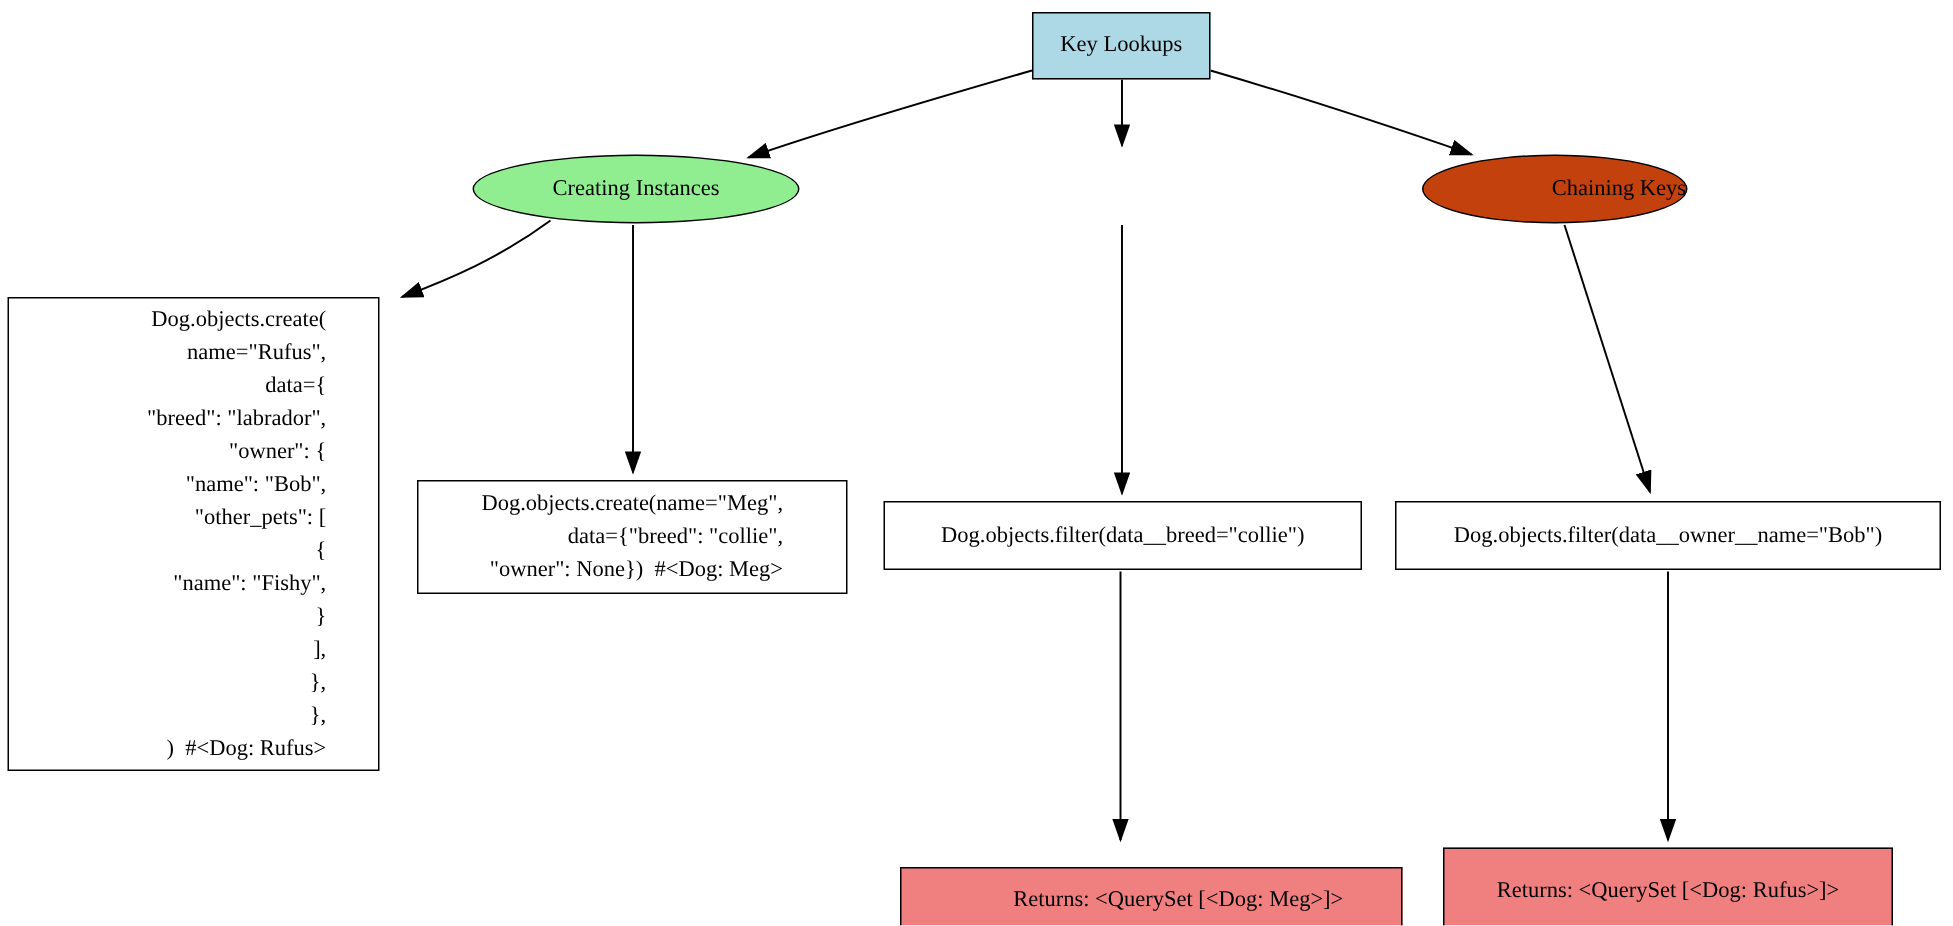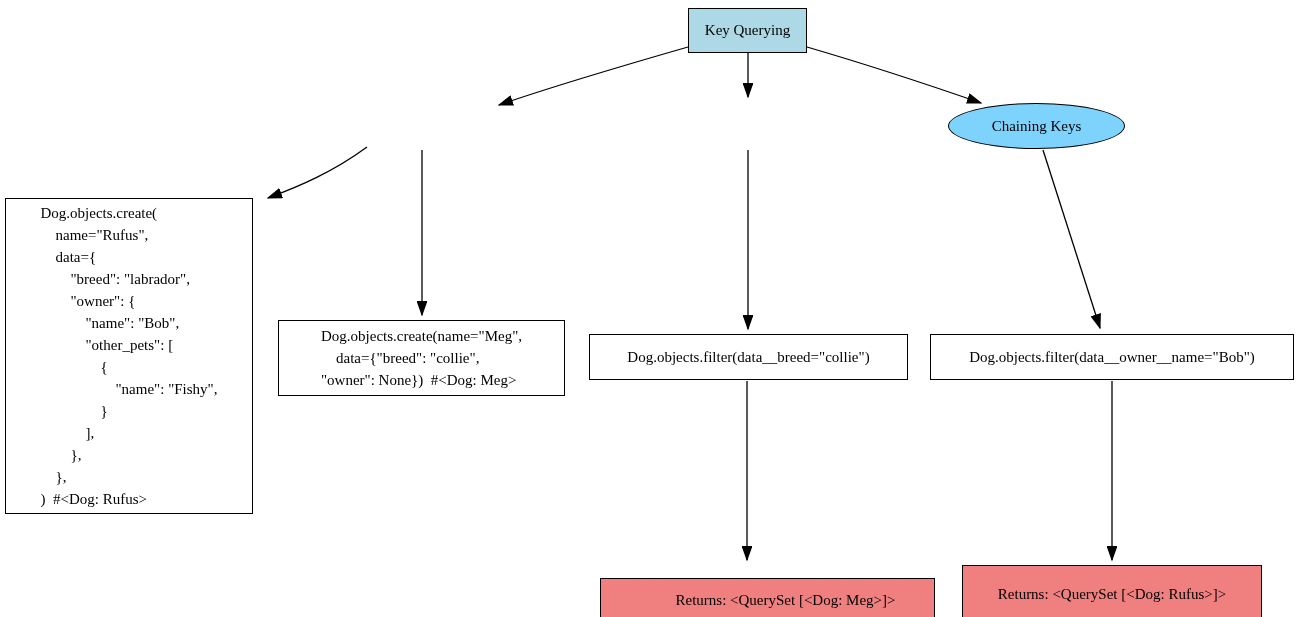--- a/index.html
+++ b/index.html
@@ -75,7 +75,7 @@
   </svg>
 
   <div class="node" style="left: 688px; top: 8px; width: 119px; height: 45px; background-color: rgb(173, 216, 230);">
-    <span class="single">Key Querying</span>
+    <span class="single">Key Lookups</span>
   </div>
 
 

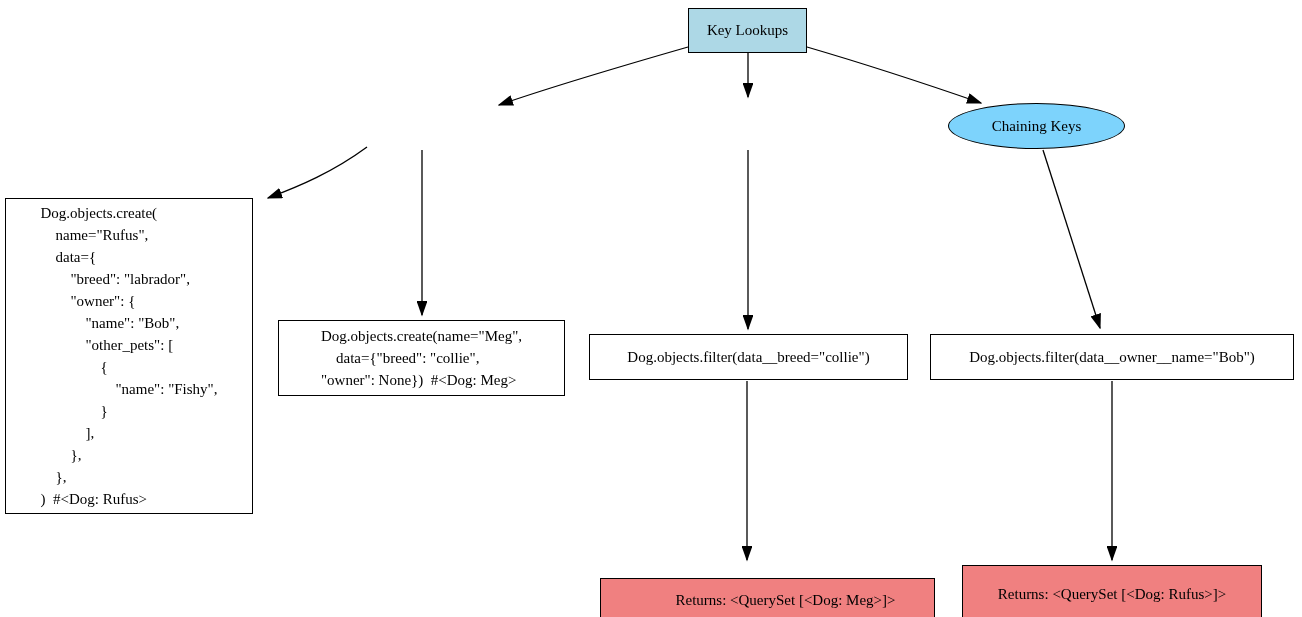--- a/index.html
+++ b/index.html
@@ -78,6 +78,9 @@
     <span class="single">Key Lookups</span>
   </div>
 
+  <div class="node ellipse" style="left: 315px; top: 103px; width: 218px; height: 46px; background-color: rgb(144, 238, 144);">
+    <span class="single">Creating Instances</span>
+  </div>
 
 
   <div class="node ellipse" style="left: 948px; top: 103px; width: 177px; height: 46px; background-color: #7dd3fc;">

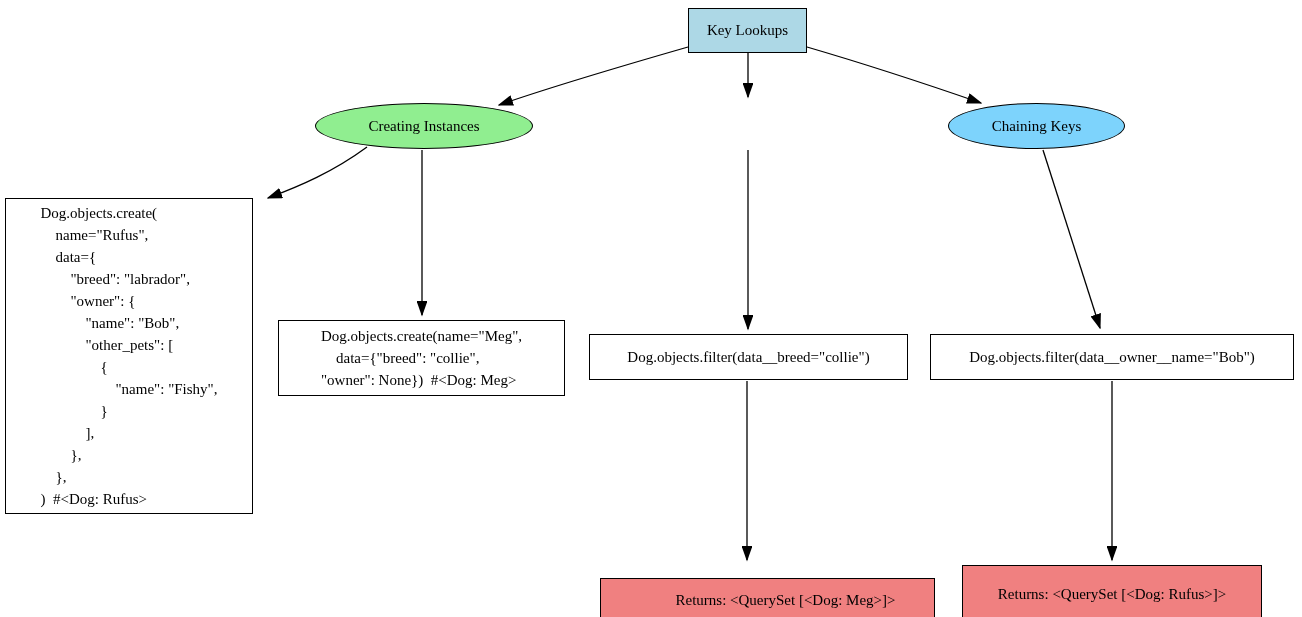--- a/index.html
+++ b/index.html
@@ -83,7 +83,7 @@
   </div>
 
 
-  <div class="node ellipse" style="left: 948px; top: 103px; width: 177px; height: 46px; background-color: #7dd3fc;">
+  <div class="node ellipse" style="left: 948px; top: 103px; width: 177px; height: 46px; background-color: #c2410c; justify-content: flex-end;">
     <span class="single">Chaining Keys</span>
   </div>
 

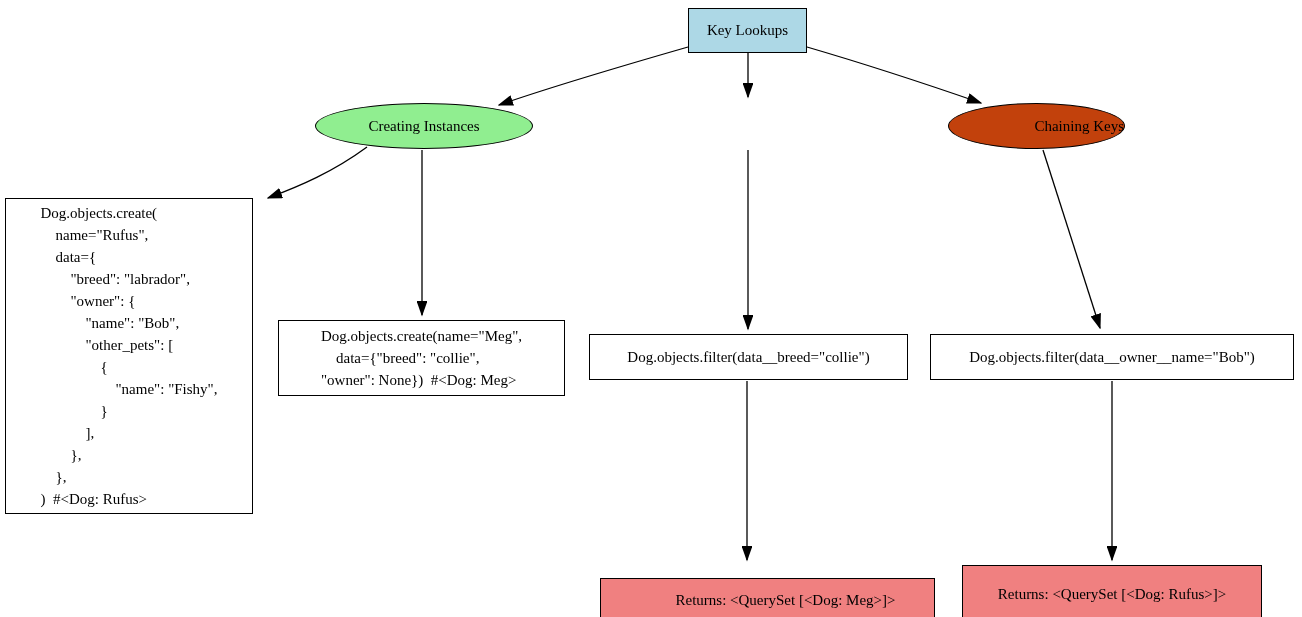--- a/index.html
+++ b/index.html
@@ -43,7 +43,7 @@
   }
   .code {
     white-space: pre;
-    text-align: left;
+    text-align: right;
     line-height: 22px;
     font-family: Liberation Serif, serif;
   }

